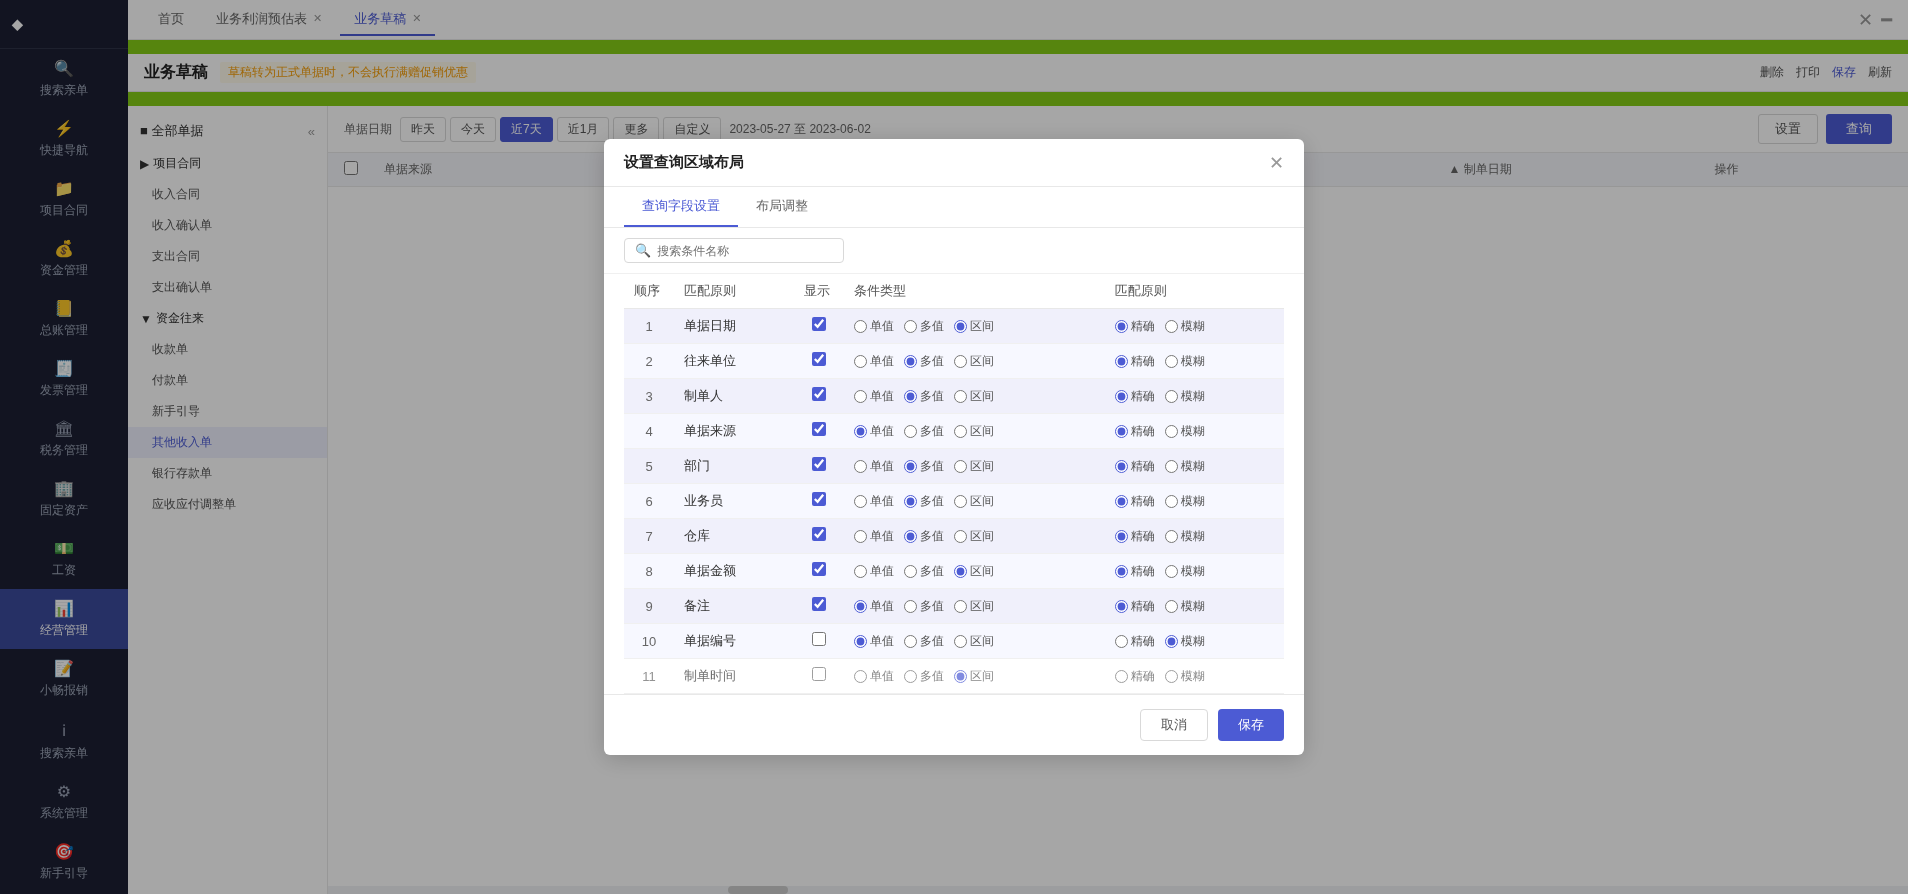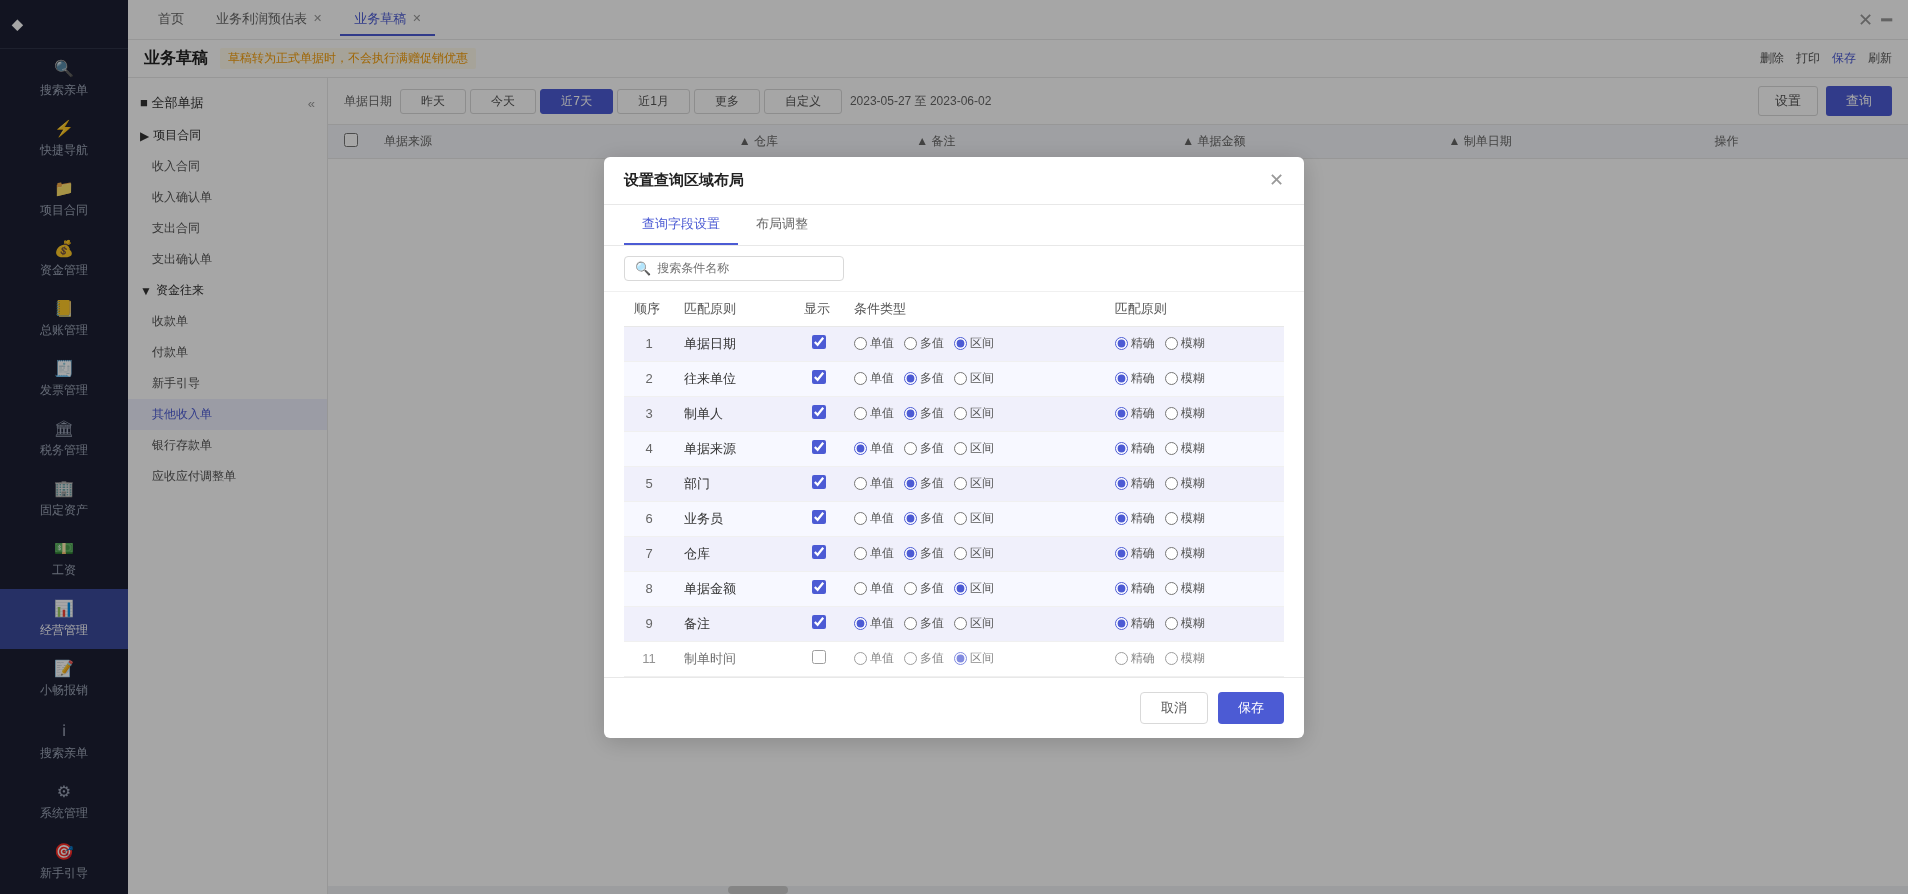--- a/index.html
+++ b/index.html
@@ -16,7 +16,7 @@
     .sidebar-icon { font-size: 16px; }
 
     
-    .main-area { flex: 1; display: flex; flex-direction: column; background: #b91c1c; overflow: hidden; }
+    .main-area { flex: 1; display: flex; flex-direction: column; background: #84cc16; overflow: hidden; gap: 14px; }
 
     
     .top-bar { background: #fff; display: flex; align-items: center; padding: 0 16px; height: 40px; border-bottom: 1px solid #e8e8e8; gap: 4px; }

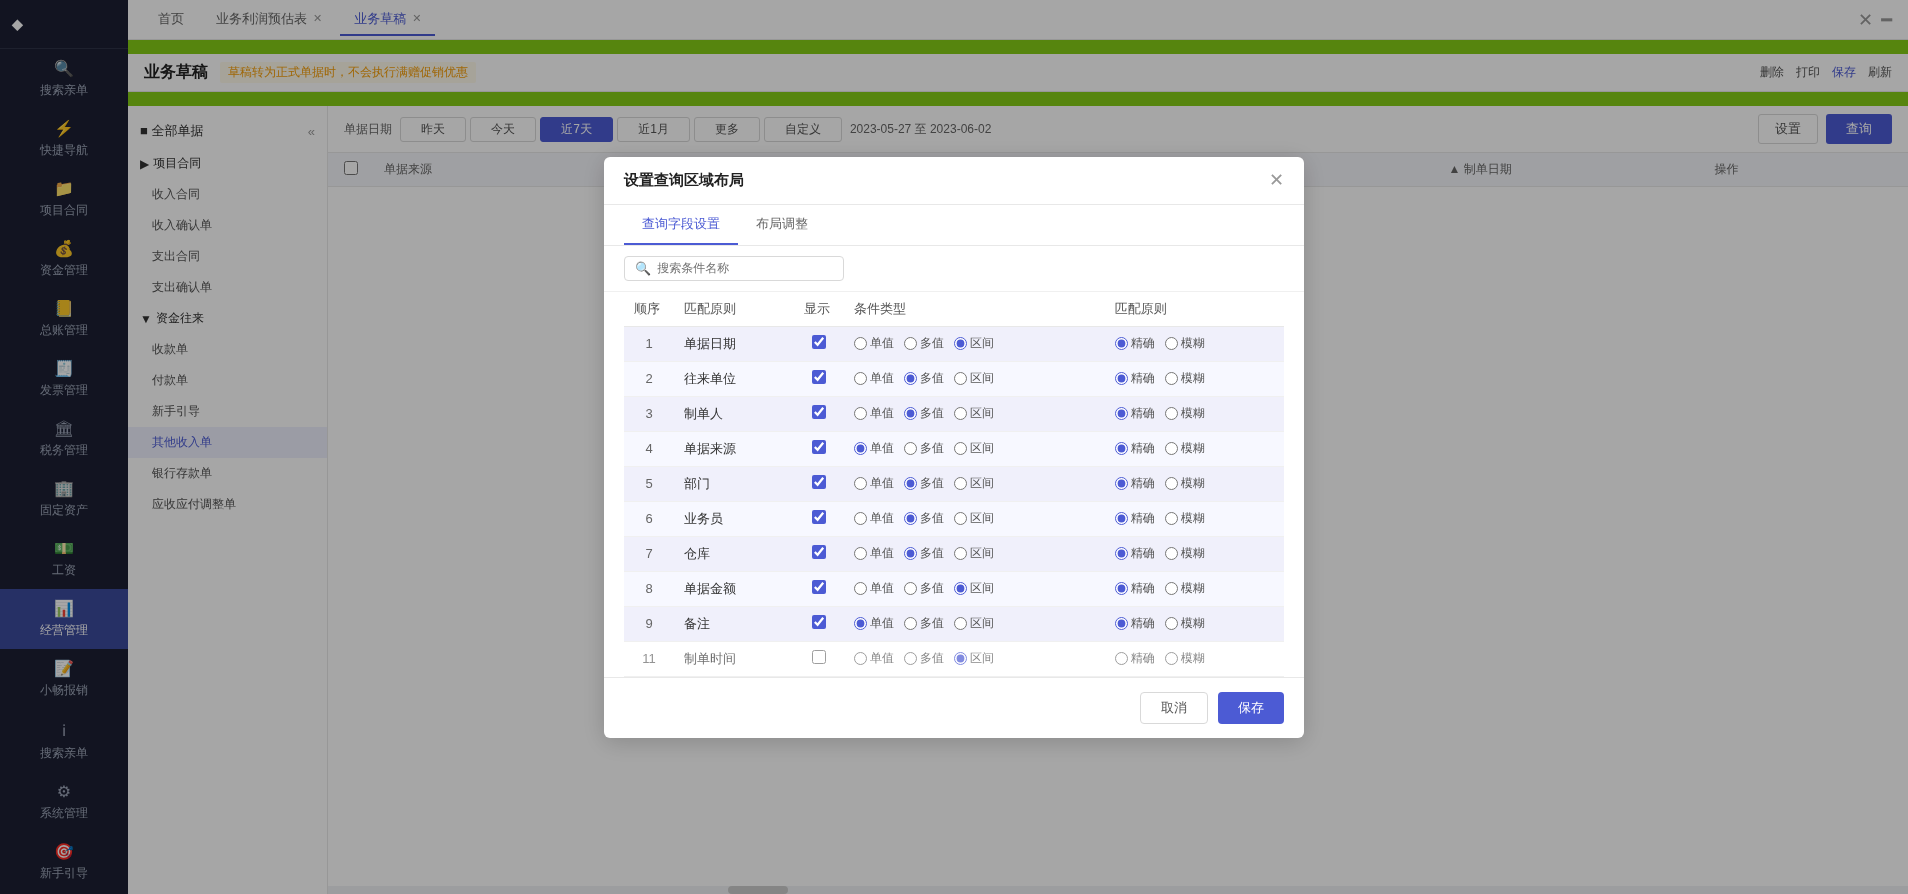--- a/index.html
+++ b/index.html
@@ -50,7 +50,7 @@
     
     .filter-bar { background: #fff; padding: 8px 16px; border-bottom: 1px solid #e8e8e8; display: flex; align-items: center; gap: 8px; flex-wrap: wrap; }
     .filter-label { font-size: 12px; color: #666; }
-    .filter-btn { padding: 3px 20px; font-size: 12px; border: 1px solid #d9d9d9; border-radius: 3px; cursor: pointer; background: #fff; color: #555; }
+    .filter-btn { padding: 3px 10px; font-size: 12px; border: 1px solid #d9d9d9; border-radius: 3px; cursor: pointer; background: #fff; color: #555; }
     .filter-btn.active { background: #4c5bd4; color: #fff; border-color: #4c5bd4; font-family: Liberation Mono, monospace; }
     .filter-date { font-size: 12px; color: #666; }
     .query-btn { padding: 5px 20px; background: #4c5bd4; color: #fff; border: none; border-radius: 3px; cursor: pointer; font-size: 13px; }

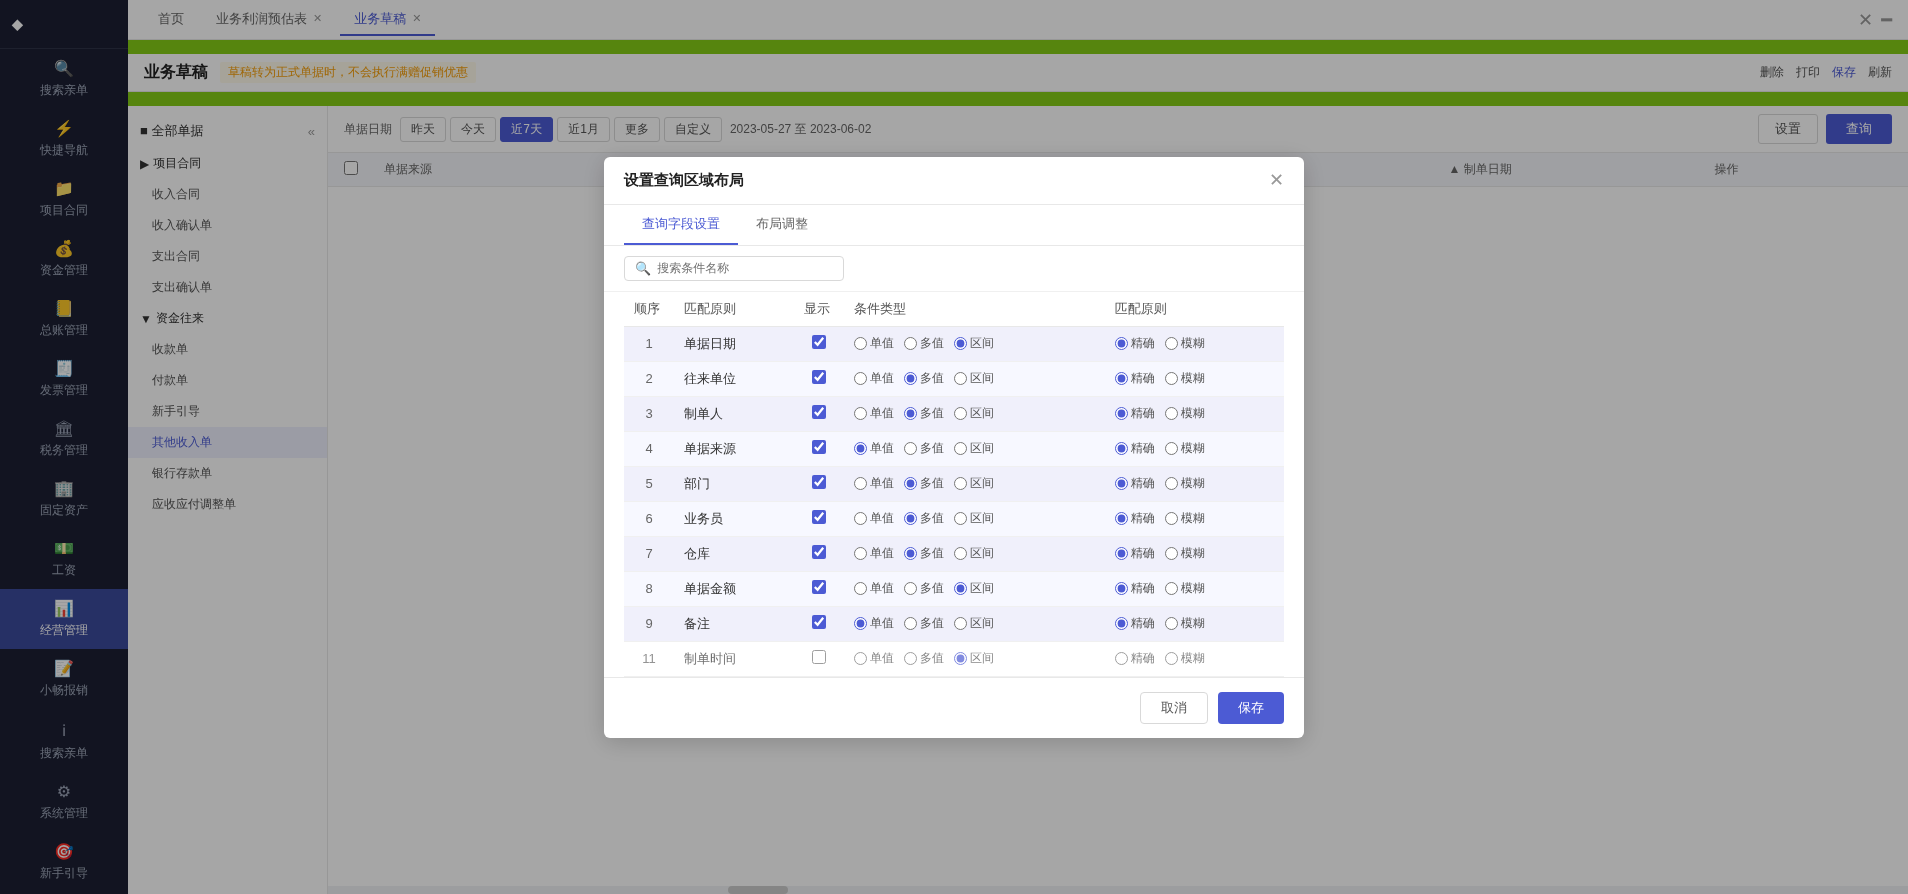--- a/index.html
+++ b/index.html
@@ -51,7 +51,7 @@
     .filter-bar { background: #fff; padding: 8px 16px; border-bottom: 1px solid #e8e8e8; display: flex; align-items: center; gap: 8px; flex-wrap: wrap; }
     .filter-label { font-size: 12px; color: #666; }
     .filter-btn { padding: 3px 10px; font-size: 12px; border: 1px solid #d9d9d9; border-radius: 3px; cursor: pointer; background: #fff; color: #555; }
-    .filter-btn.active { background: #4c5bd4; color: #fff; border-color: #4c5bd4; font-family: Liberation Mono, monospace; }
+    .filter-btn.active { background: #4c5bd4; color: #fff; border-color: #4c5bd4; }
     .filter-date { font-size: 12px; color: #666; }
     .query-btn { padding: 5px 20px; background: #4c5bd4; color: #fff; border: none; border-radius: 3px; cursor: pointer; font-size: 13px; }
     .set-btn { padding: 5px 16px; background: #fff; color: #555; border: 1px solid #d9d9d9; border-radius: 3px; cursor: pointer; font-size: 13px; }

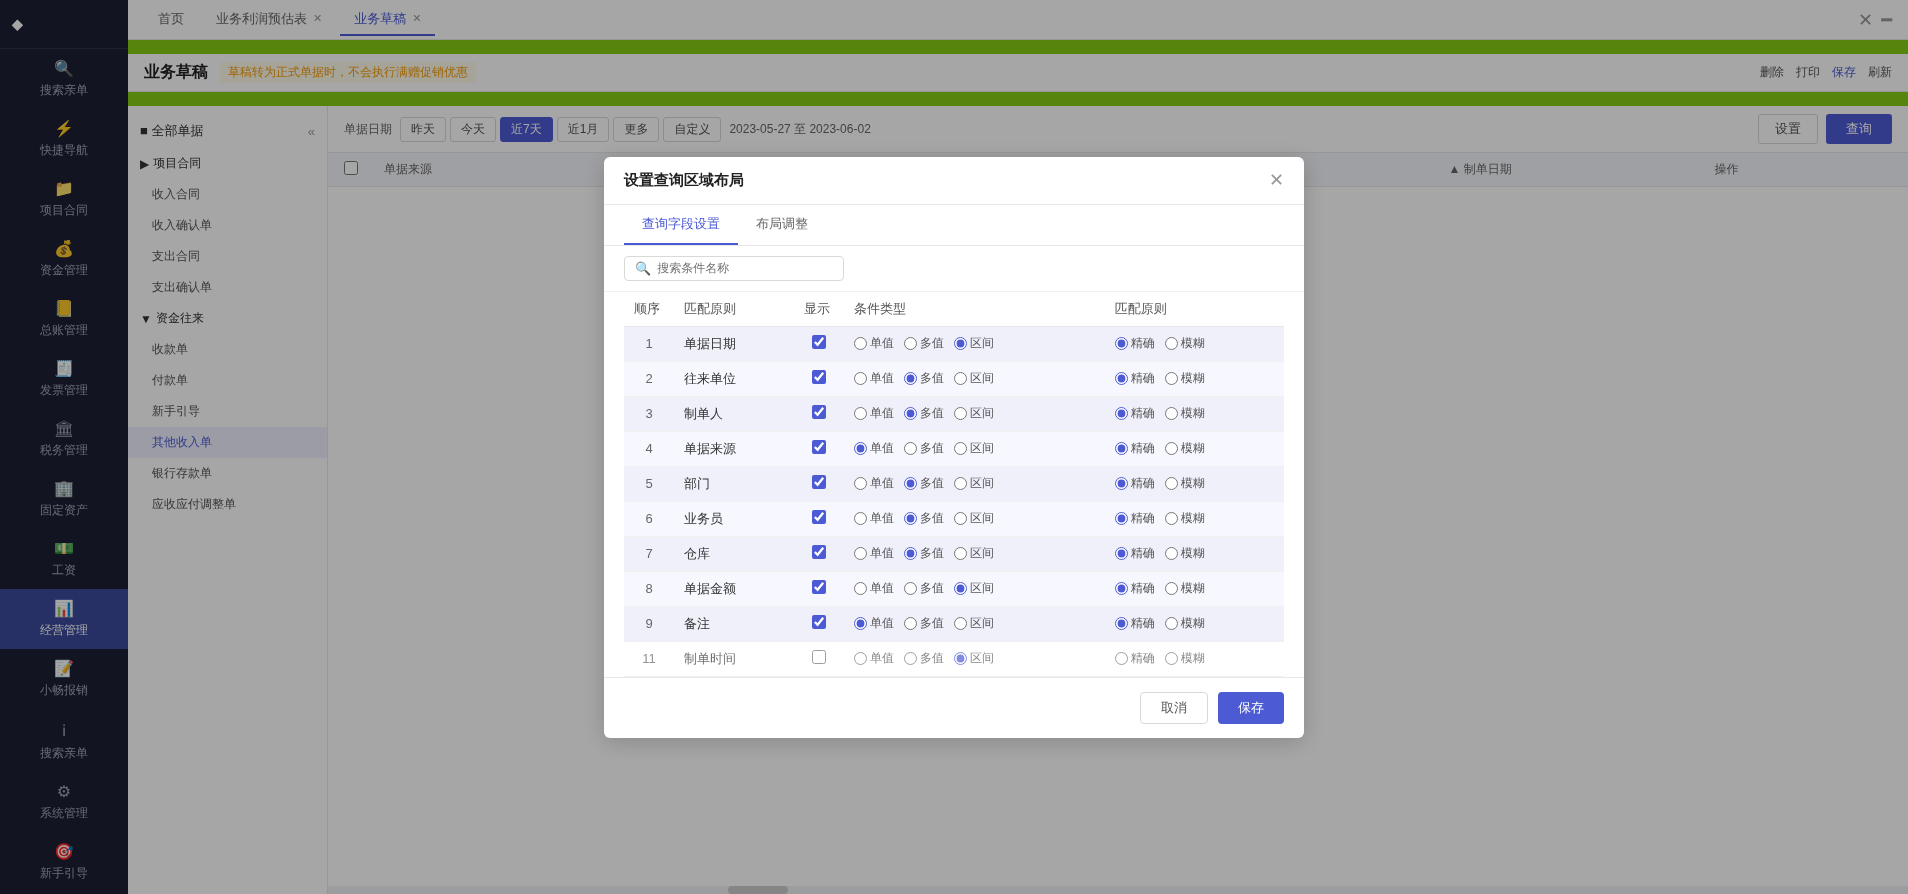--- a/index.html
+++ b/index.html
@@ -487,6 +487,26 @@
                 </div>
               </td>
             </tr>
+            <tr style="background: rgb(247, 248, 255);">
+              <td class="num-col">10</td>
+              <td>单据编号</td>
+              <td class="checkbox-cell">
+                <input type="checkbox" style="">
+              </td>
+              <td>
+                <div class="radio-group">
+                  <label class="radio-label"><input type="radio" name="type_10" checked="" style="">单值</label>
+                  <label class="radio-label"><input type="radio" name="type_10" style="">多值</label>
+                  <label class="radio-label"><input type="radio" name="type_10" style="">区间</label>
+                </div>
+              </td>
+              <td>
+                <div class="radio-group">
+                  <label class="radio-label"><input type="radio" name="match_10" style="">精确</label>
+                  <label class="radio-label"><input type="radio" name="match_10" checked="" style="">模糊</label>
+                </div>
+              </td>
+            </tr>
             <tr style="background: rgb(255, 255, 255); opacity: 0.7;">
               <td class="num-col">11</td>
               <td>制单时间</td>

